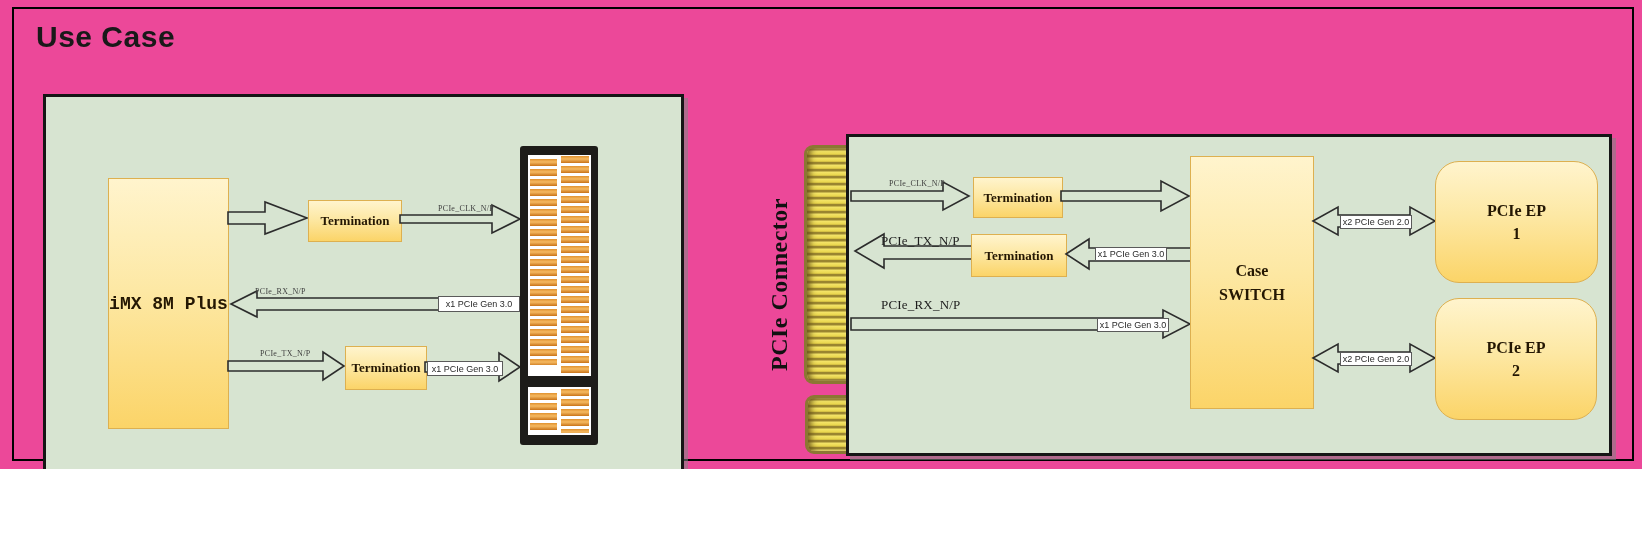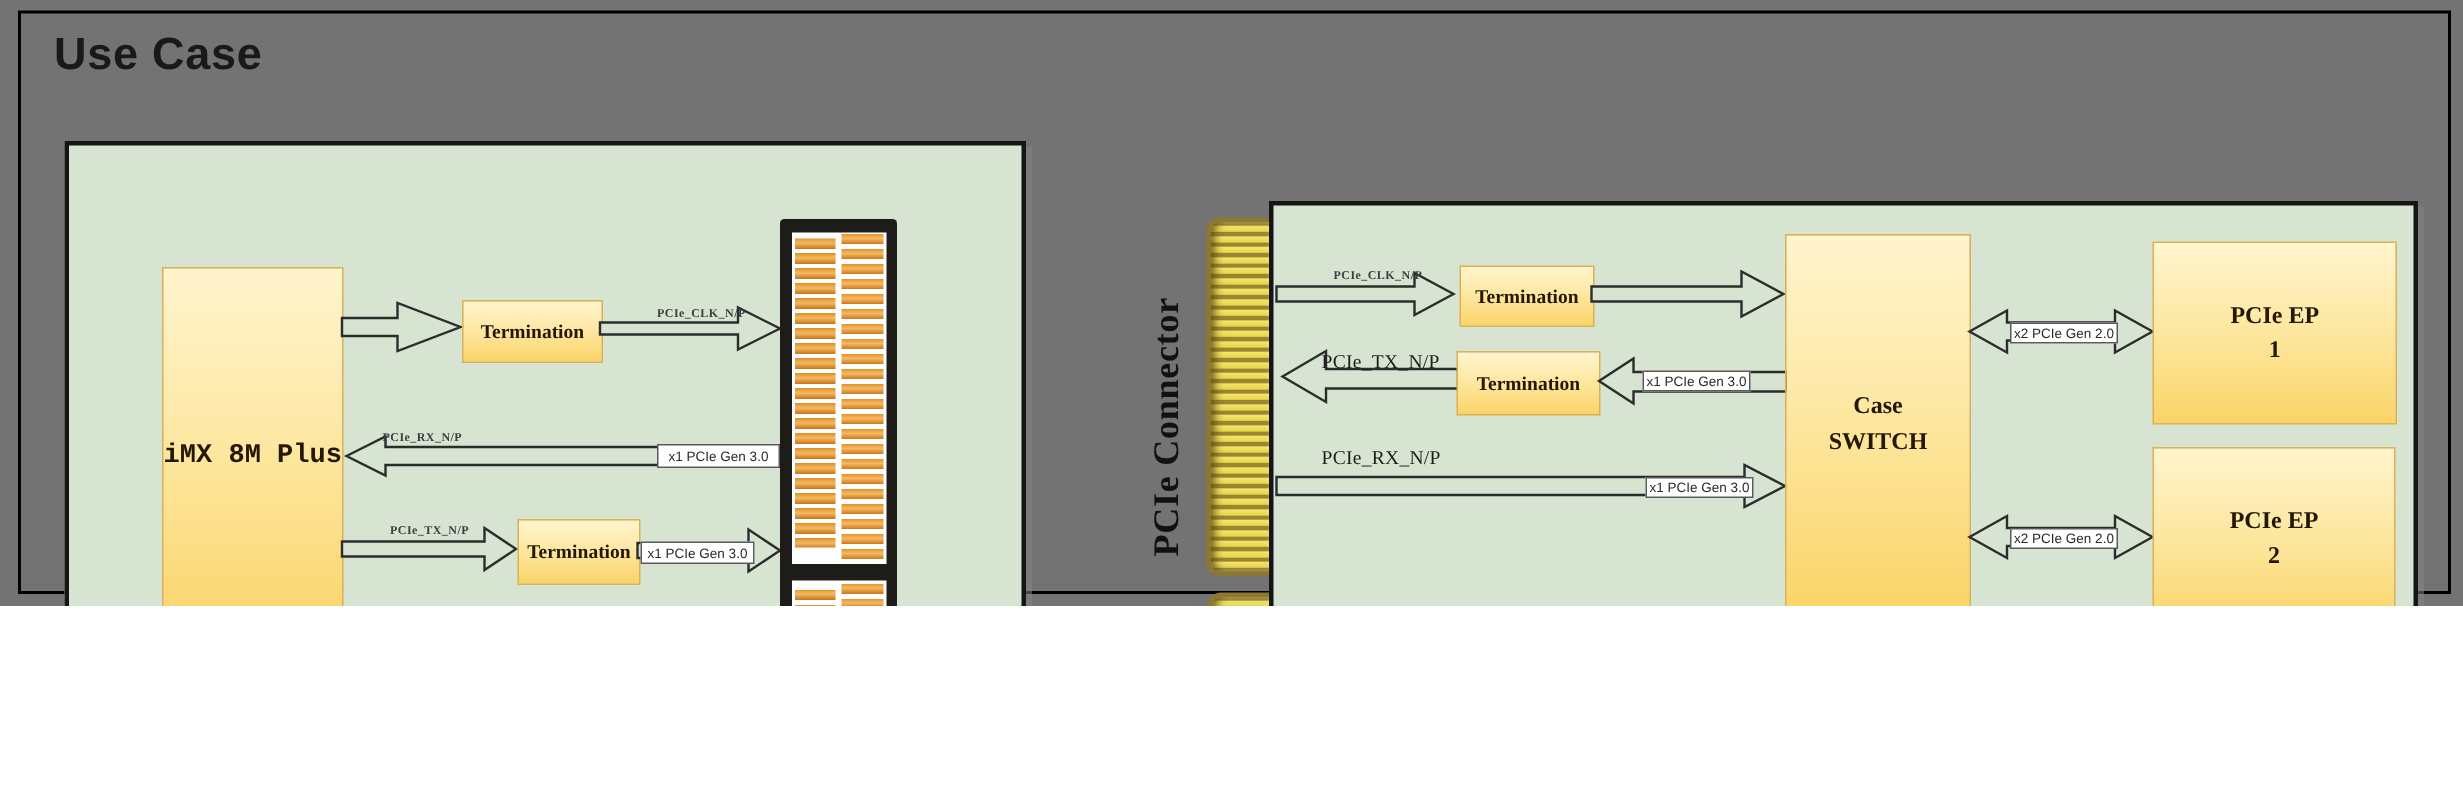--- a/index.html
+++ b/index.html
@@ -4,7 +4,7 @@
 <style>
   html,body{margin:0;padding:0;background:#fff;}
   .page{
-    position:relative;width:1642px;height:404px;background:#737373;
+    position:relative;width:1642px;height:469px;background:#ec4899;
     font-family:"Liberation Serif",serif;overflow:hidden;
   }
   .outer-frame{

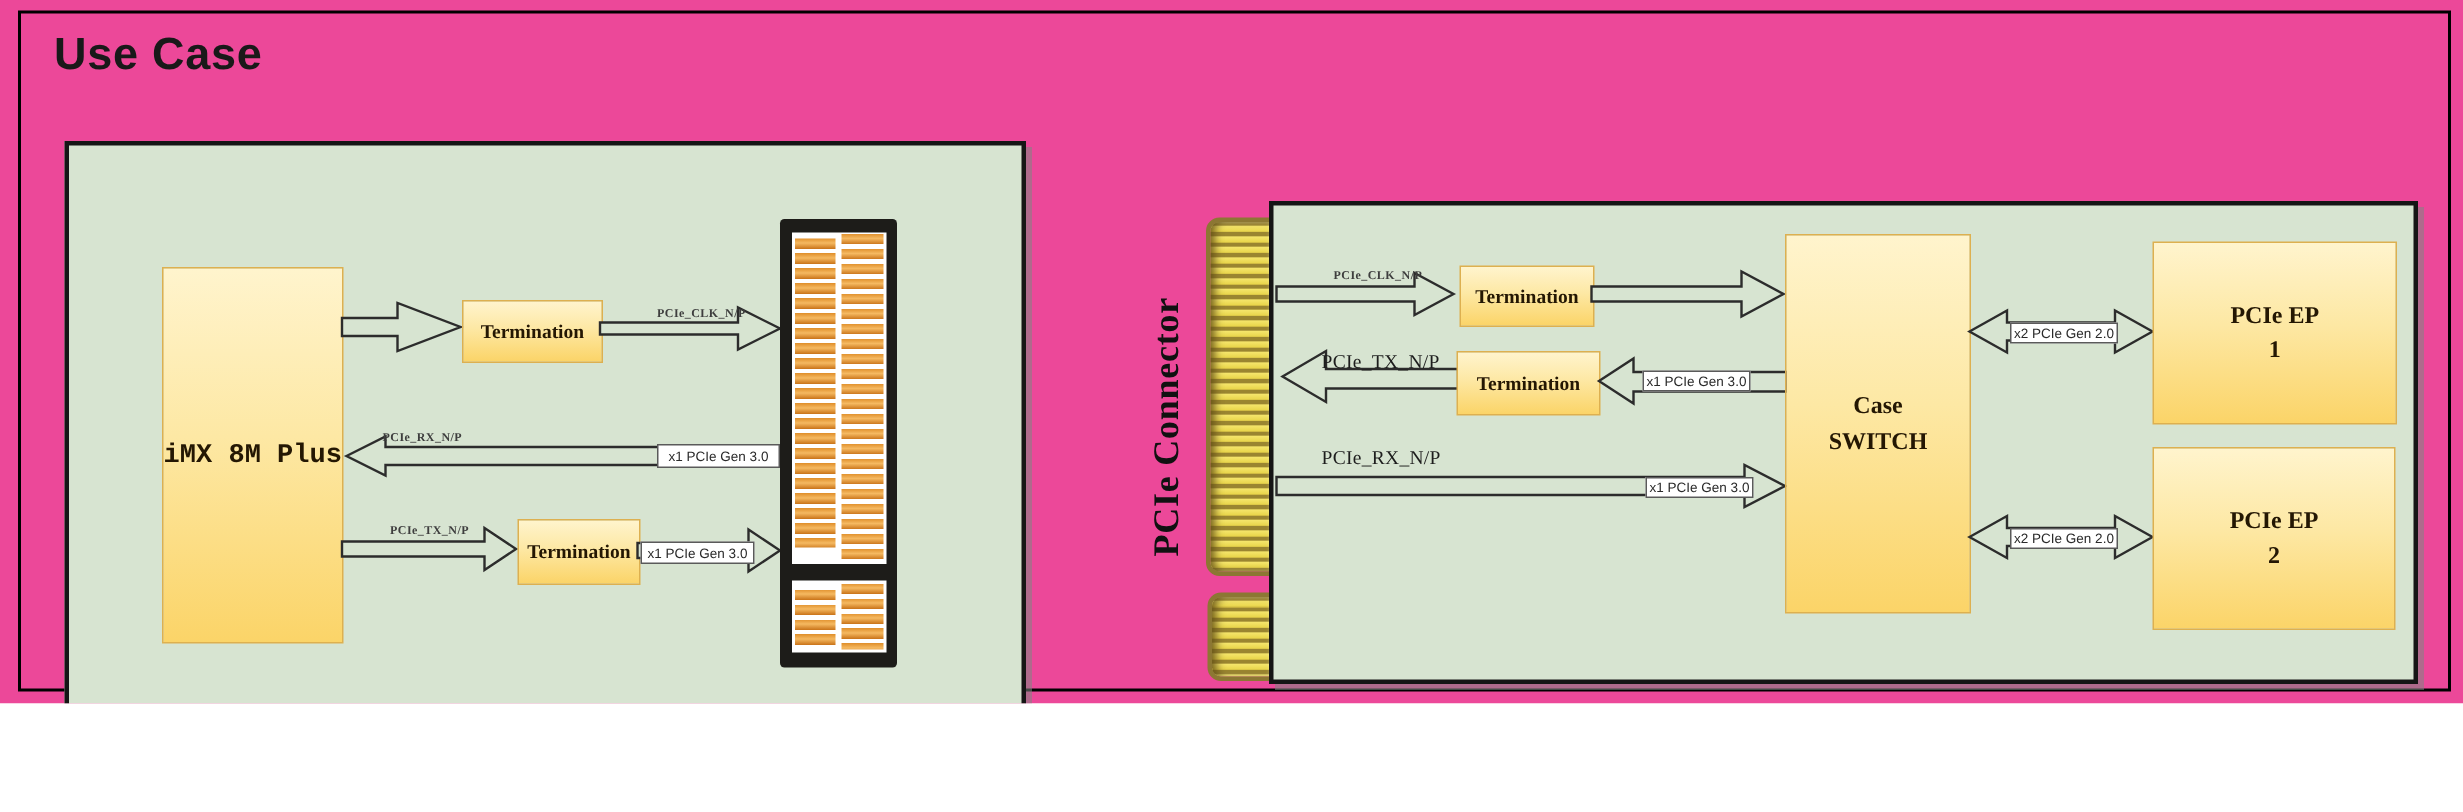--- a/index.html
+++ b/index.html
@@ -41,7 +41,7 @@
   .arrow{position:absolute;overflow:visible;}
   .arrow polygon{fill:#d7e4d1;stroke:#2c2c2c;stroke-width:1.6;stroke-linejoin:miter;}
   .sig{
-    position:absolute;color:#3e3e3e;font-size:8px;font-weight:bold;letter-spacing:.3px;
+    position:absolute;color:#3e3e3e;font-size:8px;font-weight:normal;letter-spacing:.3px;
     white-space:nowrap;
   }
   .sig-big{font-size:13px;font-weight:normal;color:#1d1d1d;letter-spacing:.2px;}

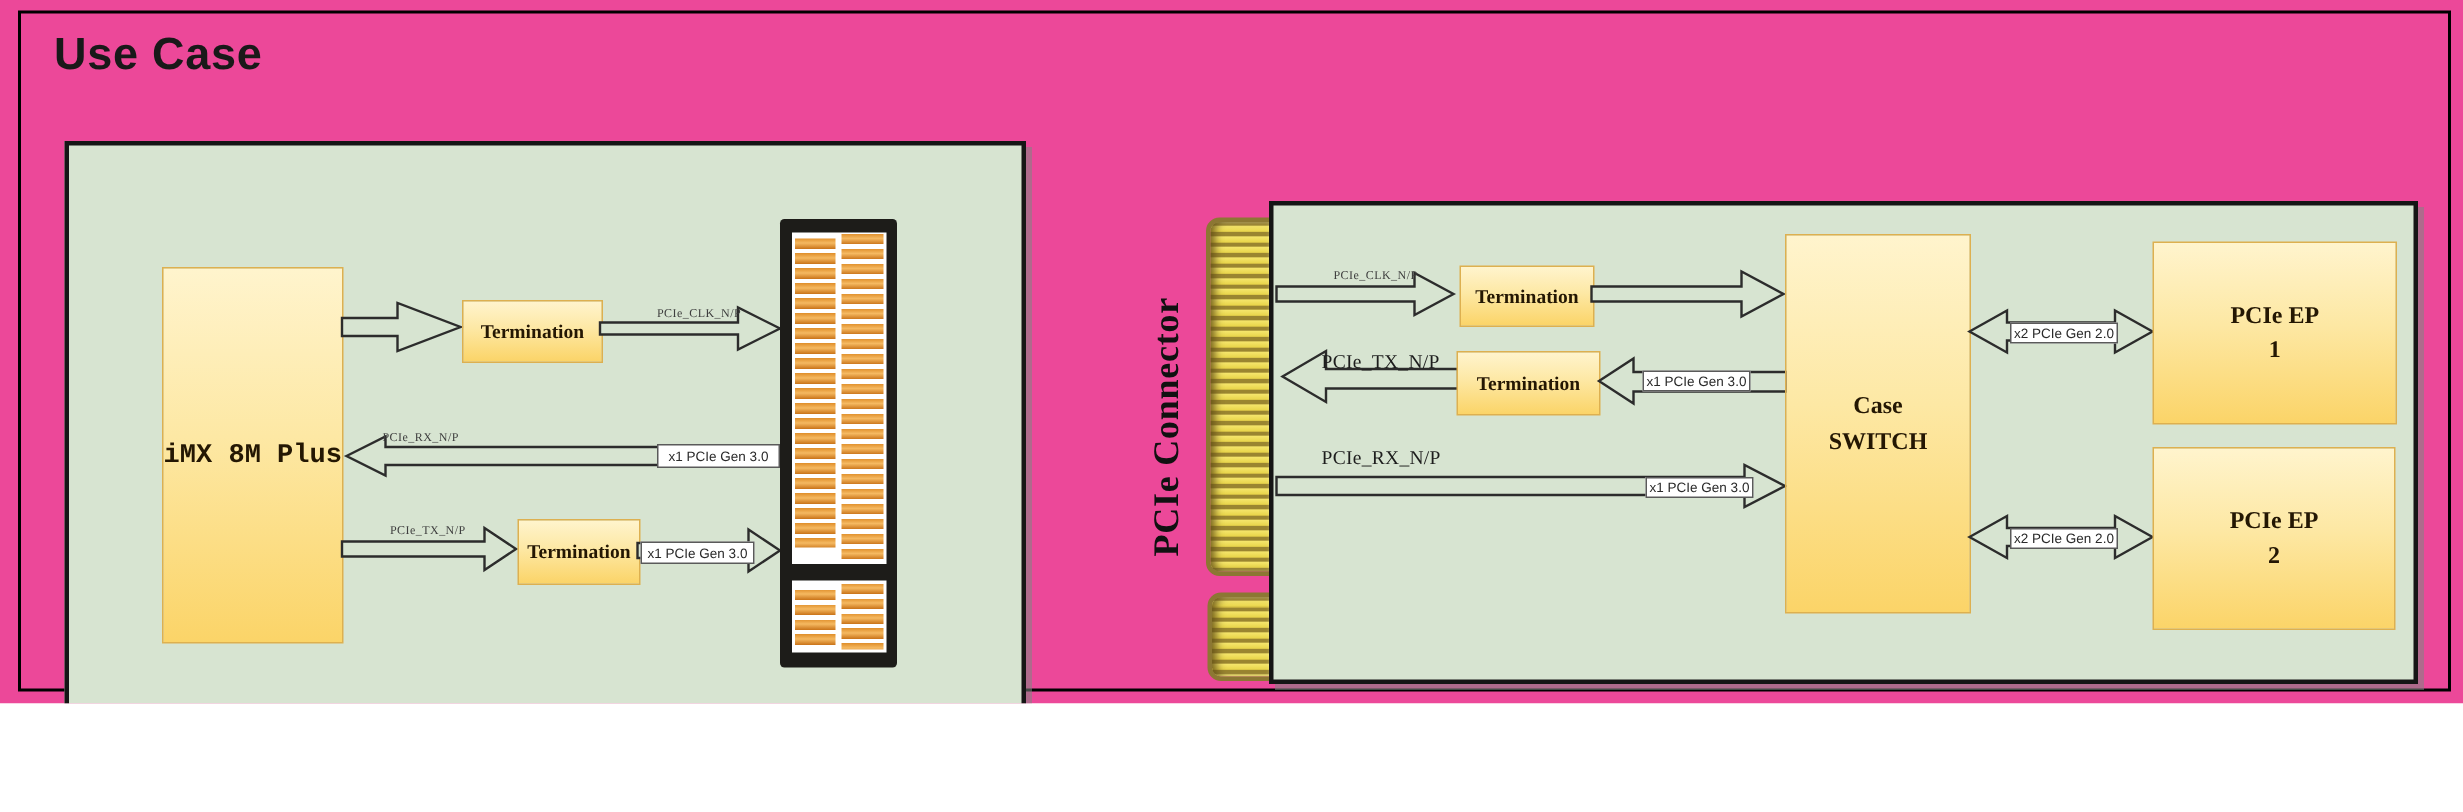--- a/index.html
+++ b/index.html
@@ -35,7 +35,7 @@
   .term-r1{left:124px;top:40px;width:88px;height:39px;}
   .term-r2{left:122px;top:97px;width:94px;height:41px;}
   .switch{left:341px;top:19px;width:122px;height:251px;font-size:16px;line-height:1.5;flex-direction:column;}
-  .ep{font-size:16px;line-height:1.45;flex-direction:column;}
+  .ep{font-size:16px;line-height:1.45;flex-direction:column;border-radius:24px;}
   .ep1{left:586px;top:24px;width:161px;height:120px;}
   .ep2{left:586px;top:161px;width:160px;height:120px;}
   .arrow{position:absolute;overflow:visible;}

